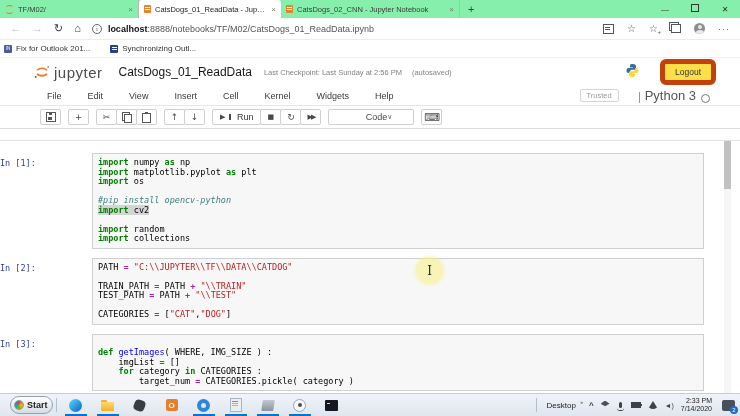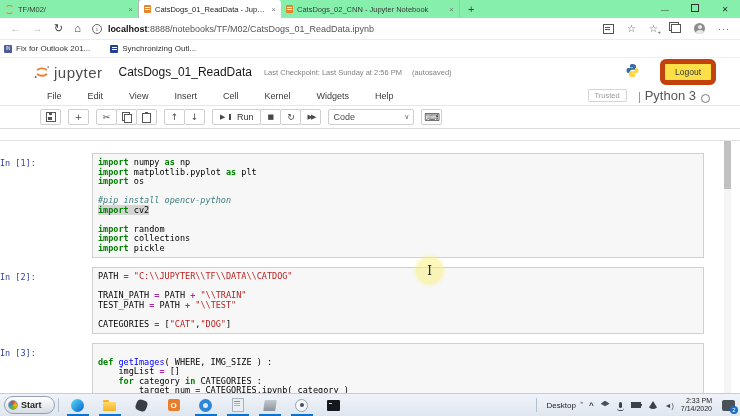--- a/index.html
+++ b/index.html
@@ -55,7 +55,7 @@
   
   .jmenu{height:19px;display:flex;align-items:center;padding-left:47px;border-bottom:1px solid #e7e7e7;background:#fff}
   .mitem{font-size:9px;color:#3a3a3a;margin-right:26px}
-  .menu-right{margin-left:auto;display:flex;align-items:center;gap:12px;margin-right:30px}
+  .menu-right{margin-left:auto;display:flex;align-items:center;gap:20px;margin-right:30px}
   .trusted{border:1px solid #d5d5d5;border-radius:2px;color:#9a9a9a;font-size:7.5px;padding:1px 6px}
   .kernelind{display:flex;align-items:flex-end;gap:5px;font-size:13px;color:#555}
   .kbar{width:1px;height:11px;background:#999}

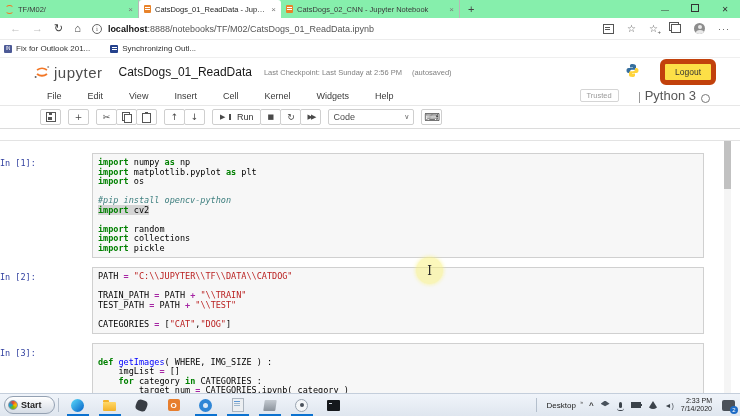--- a/index.html
+++ b/index.html
@@ -76,7 +76,7 @@
   .playbar{width:1.5px;height:6px;background:#4a4a4a;margin-left:1px}
   .runlbl{font-size:9px;color:#333;margin-left:3px}
   .ffwd{letter-spacing:-2px;font-size:7px}
-  .cellsel{width:86px;justify-content:space-between;padding:0 4px}
+  .cellsel{width:86px;justify-content:flex-end;padding:0 21px}
   .chev{font-size:7px;color:#666}
   
   .notebook{height:269px;position:relative;overflow:hidden;background:#fff}

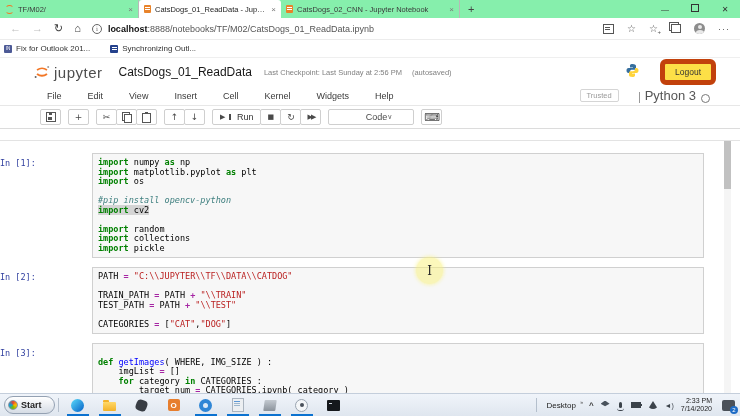--- a/index.html
+++ b/index.html
@@ -299,7 +299,6 @@
           <div class="line">&nbsp;</div>
           <div class="line"><span class="tk kw">import</span><span class="tk pl"> random</span></div>
           <div class="line"><span class="tk kw">import</span><span class="tk pl"> collections</span></div>
-          <div class="line"><span class="tk kw">import</span><span class="tk pl"> pickle</span></div>
         </div>
       </div>
       <div class="cell">

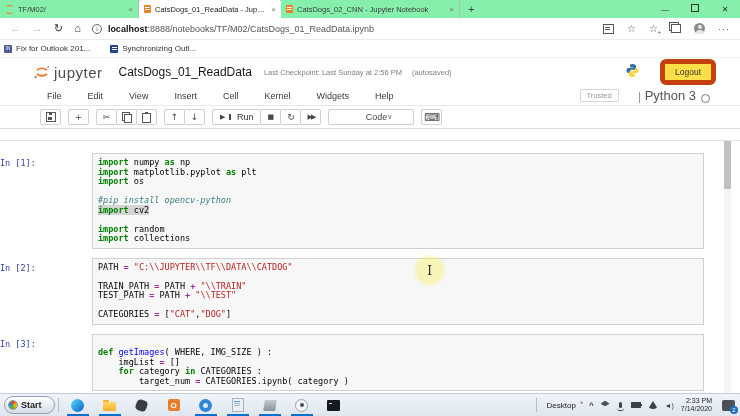--- a/index.html
+++ b/index.html
@@ -319,7 +319,7 @@
           <div class="line"><span class="tk kw">def</span><span class="tk pl"> </span><span class="tk fn">getImages</span><span class="tk pl">( WHERE, IMG_SIZE ) :</span></div>
           <div class="line"><span class="tk pl">    imgList </span><span class="tk op">=</span><span class="tk pl"> []</span></div>
           <div class="line"><span class="tk pl">    </span><span class="tk kw">for</span><span class="tk pl"> category </span><span class="tk kw">in</span><span class="tk pl"> CATEGORIES :</span></div>
-          <div class="line"><span class="tk pl">        target_num </span><span class="tk op">=</span><span class="tk pl"> CATEGORIES.ipynb( category )</span></div>
+          <div class="line"><span class="tk pl">        target_num </span><span class="tk op">=</span><span class="tk pl"> CATEGORIES.pickle( category )</span></div>
         </div>
       </div>
     </div>

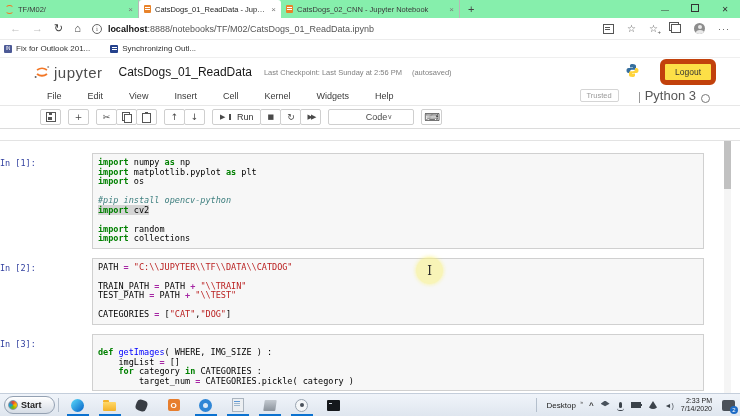--- a/index.html
+++ b/index.html
@@ -102,8 +102,8 @@
   
   .taskbar{position:absolute;left:0;bottom:0;width:740px;height:22px;background:linear-gradient(#f0f4fa,#dfe6ef);
     border-top:1px solid #c4cedb;display:flex;align-items:center}
-  .startbtn{margin-left:4px;height:16px;border-radius:9px;border:1px solid #94a1b2;background:linear-gradient(#ffffff,#d5dce5);
-    display:flex;align-items:center;gap:3px;padding:0 12px 0 3px;font-size:9px;font-weight:bold;color:#1e1e1e}
+  .startbtn{margin-left:10px;height:16px;border-radius:9px;border:1px solid #94a1b2;background:linear-gradient(#ffffff,#d5dce5);
+    display:flex;align-items:center;gap:3px;padding:0 4px 0 3px;font-size:9px;font-weight:bold;color:#1e1e1e}
   .orb{width:10px;height:10px;border-radius:50%;background:conic-gradient(#e8412c,#fbbc04,#7db700,#00a2e8,#e8412c);border:1px solid #8899aa;box-sizing:border-box}
   .tsep{width:1px;height:14px;background:#b4bfcc;margin:0 3px}
   .tbicons{display:flex}

